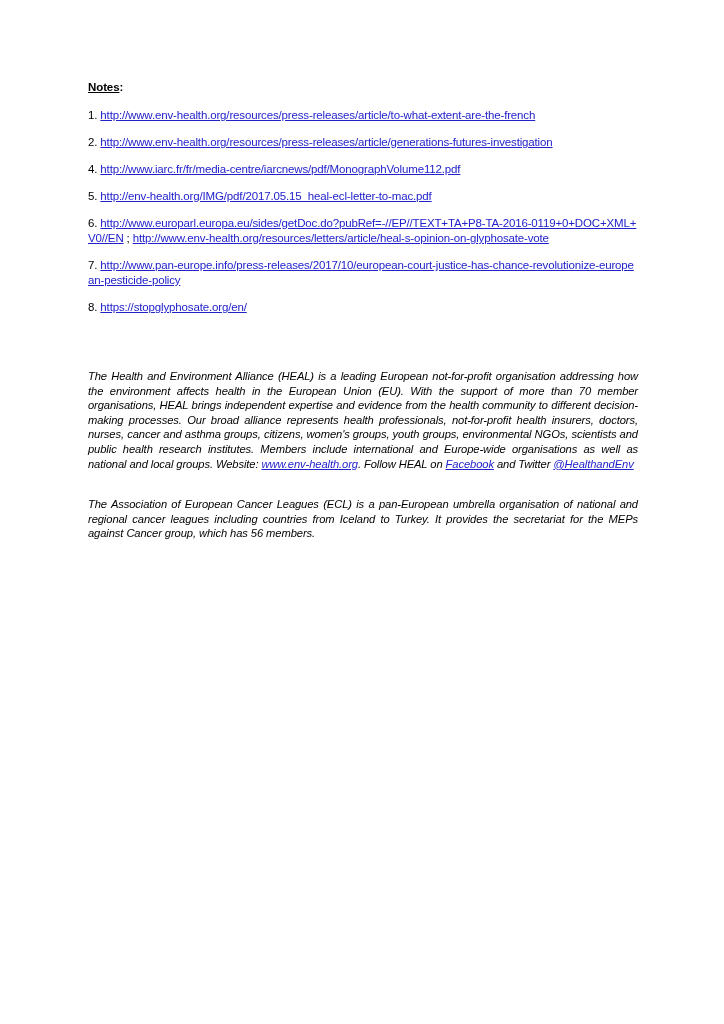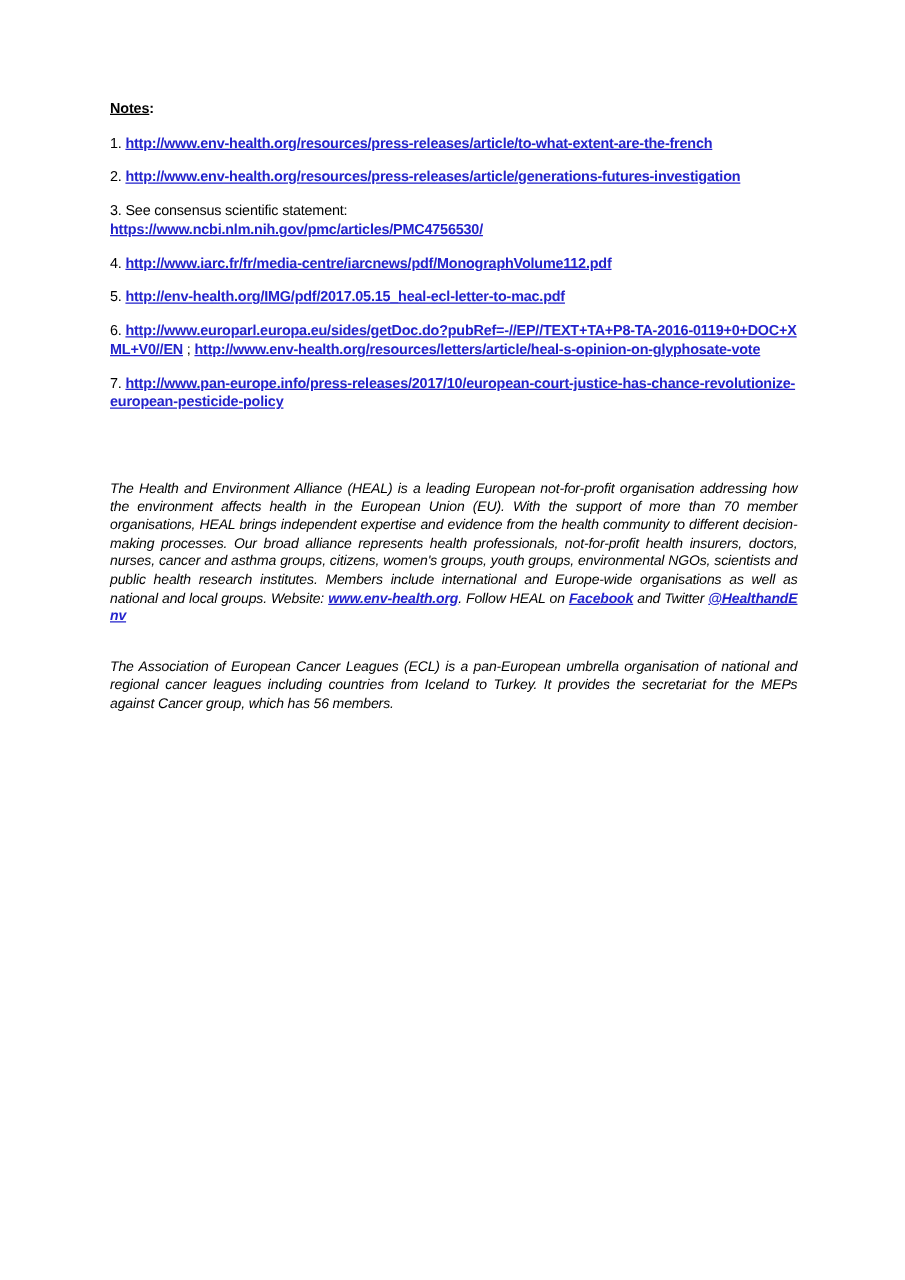--- a/index.html
+++ b/index.html
@@ -65,7 +65,6 @@
     text-decoration: underline;
     word-break: break-all;
     overflow-wrap: break-word;
-    font-weight: bold;
   }
   .sep {
     color: #000000;

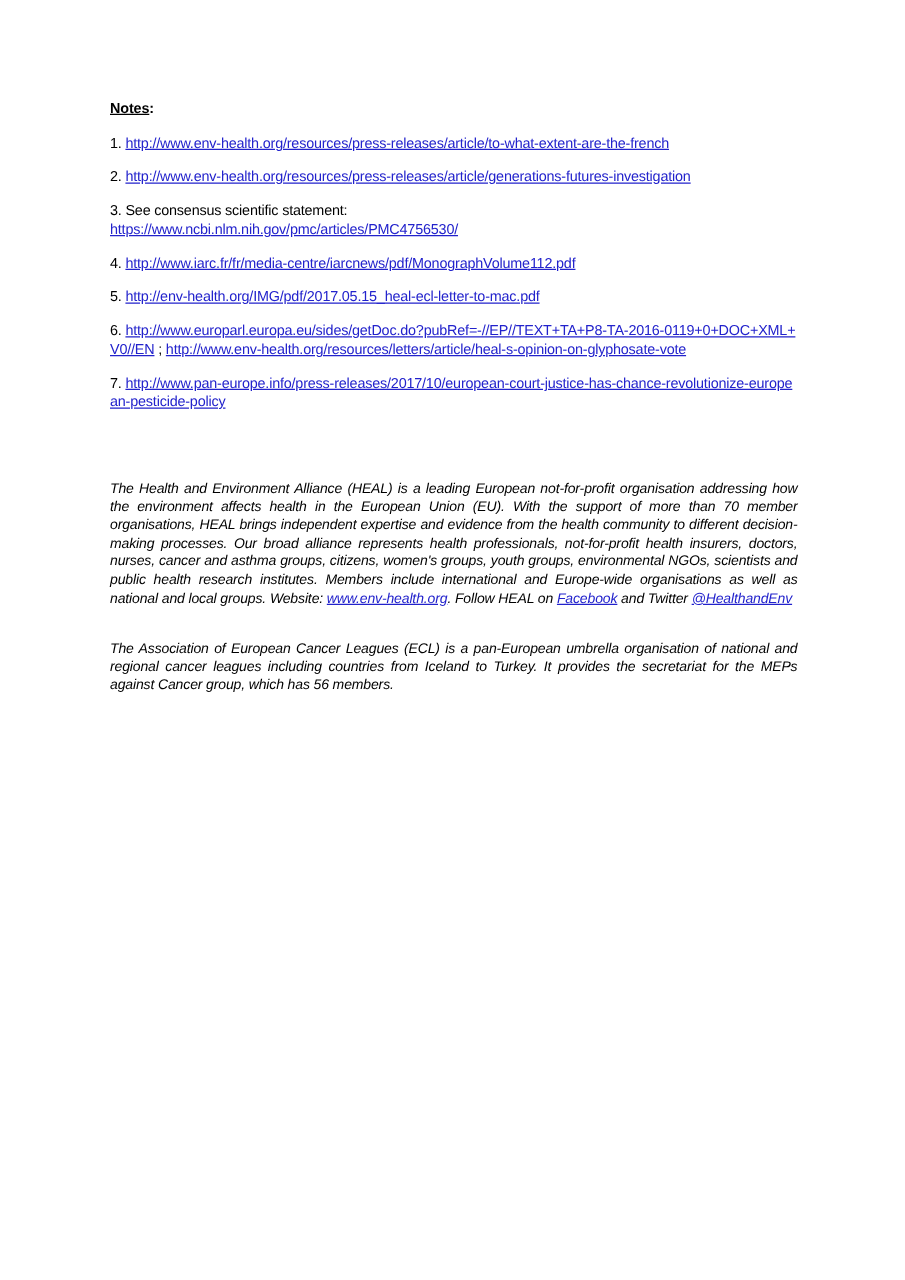--- a/index.html
+++ b/index.html
@@ -107,7 +107,6 @@
     <div id="notes-list">
         <p class="note"><span class="num">1. </span><a class="link" href="#">http://www.env-health.org/resources/press-releases/article/to-what-extent-are-the-french</a></p>
         <p class="note"><span class="num">2. </span><a class="link" href="#">http://www.env-health.org/resources/press-releases/article/generations-futures-investigation</a></p>
-        <p class="note"><span class="num">3. </span><span class="plain">See consensus scientific statement:</span><br><a class="link" href="#">https://www.ncbi.nlm.nih.gov/pmc/articles/PMC4756530/</a></p>
         <p class="note"><span class="num">4. </span><a class="link" href="#">http://www.iarc.fr/fr/media-centre/iarcnews/pdf/MonographVolume112.pdf</a></p>
         <p class="note"><span class="num">5. </span><a class="link" href="#">http://env-health.org/IMG/pdf/2017.05.15_heal-ecl-letter-to-mac.pdf</a></p>
         <p class="note"><span class="num">6. </span><a class="link" href="#">http://www.europarl.europa.eu/sides/getDoc.do?pubRef=-//EP//TEXT+TA+P8-TA-2016-0119+0+DOC+XML+V0//EN</a><span class="sep"> ; </span><a class="link" href="#">http://www.env-health.org/resources/letters/article/heal-s-opinion-on-glyphosate-vote</a></p>

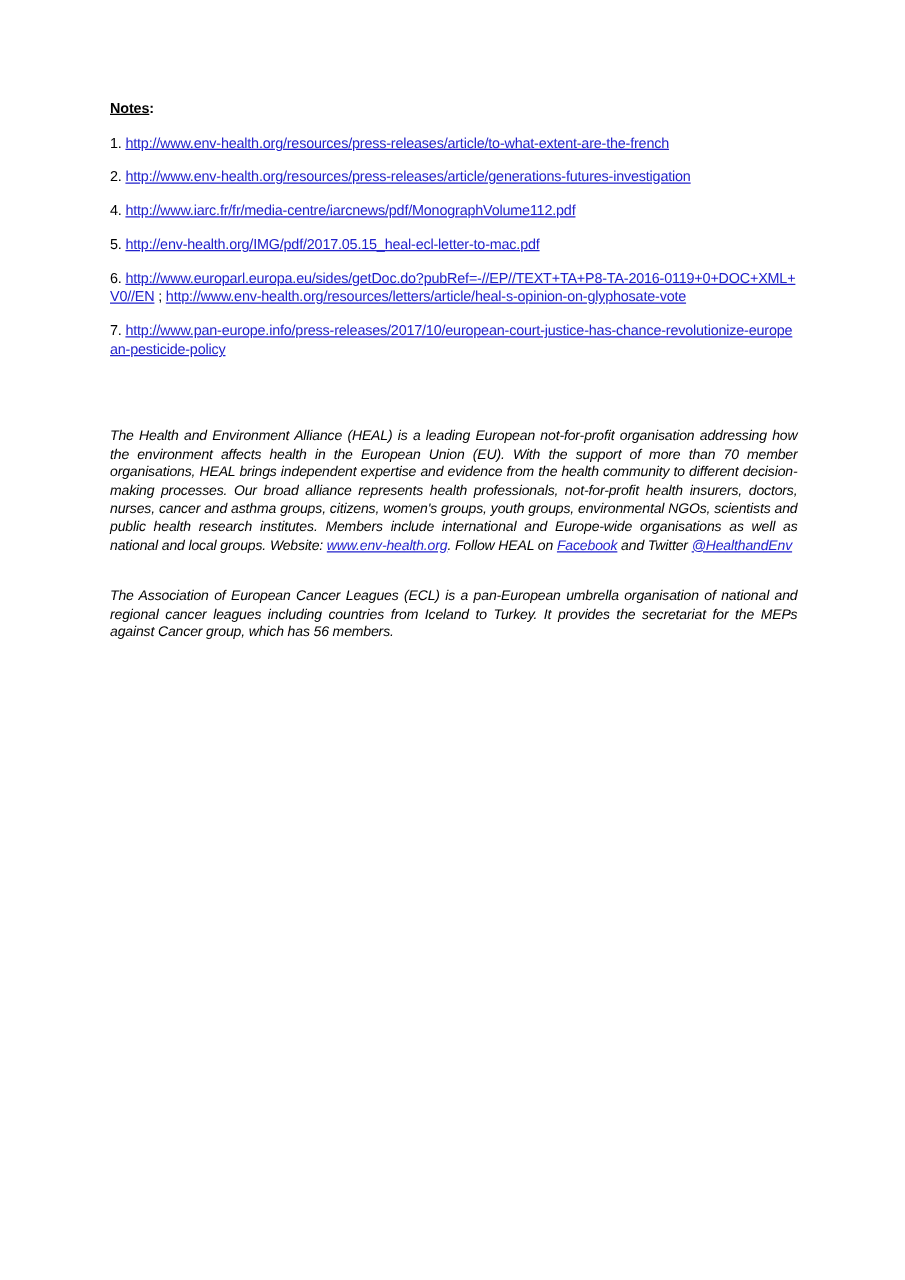--- a/index.html
+++ b/index.html
@@ -111,6 +111,7 @@
         <p class="note"><span class="num">5. </span><a class="link" href="#">http://env-health.org/IMG/pdf/2017.05.15_heal-ecl-letter-to-mac.pdf</a></p>
         <p class="note"><span class="num">6. </span><a class="link" href="#">http://www.europarl.europa.eu/sides/getDoc.do?pubRef=-//EP//TEXT+TA+P8-TA-2016-0119+0+DOC+XML+V0//EN</a><span class="sep"> ; </span><a class="link" href="#">http://www.env-health.org/resources/letters/article/heal-s-opinion-on-glyphosate-vote</a></p>
         <p class="note"><span class="num">7. </span><a class="link" href="#">http://www.pan-europe.info/press-releases/2017/10/european-court-justice-has-chance-revolutionize-european-pesticide-policy</a></p>
+        <p class="note"><span class="num">8. </span><a class="link" href="#">https://stopglyphosate.org/en/</a></p>
       </div>
 
     <p class="org-block org-heal">

